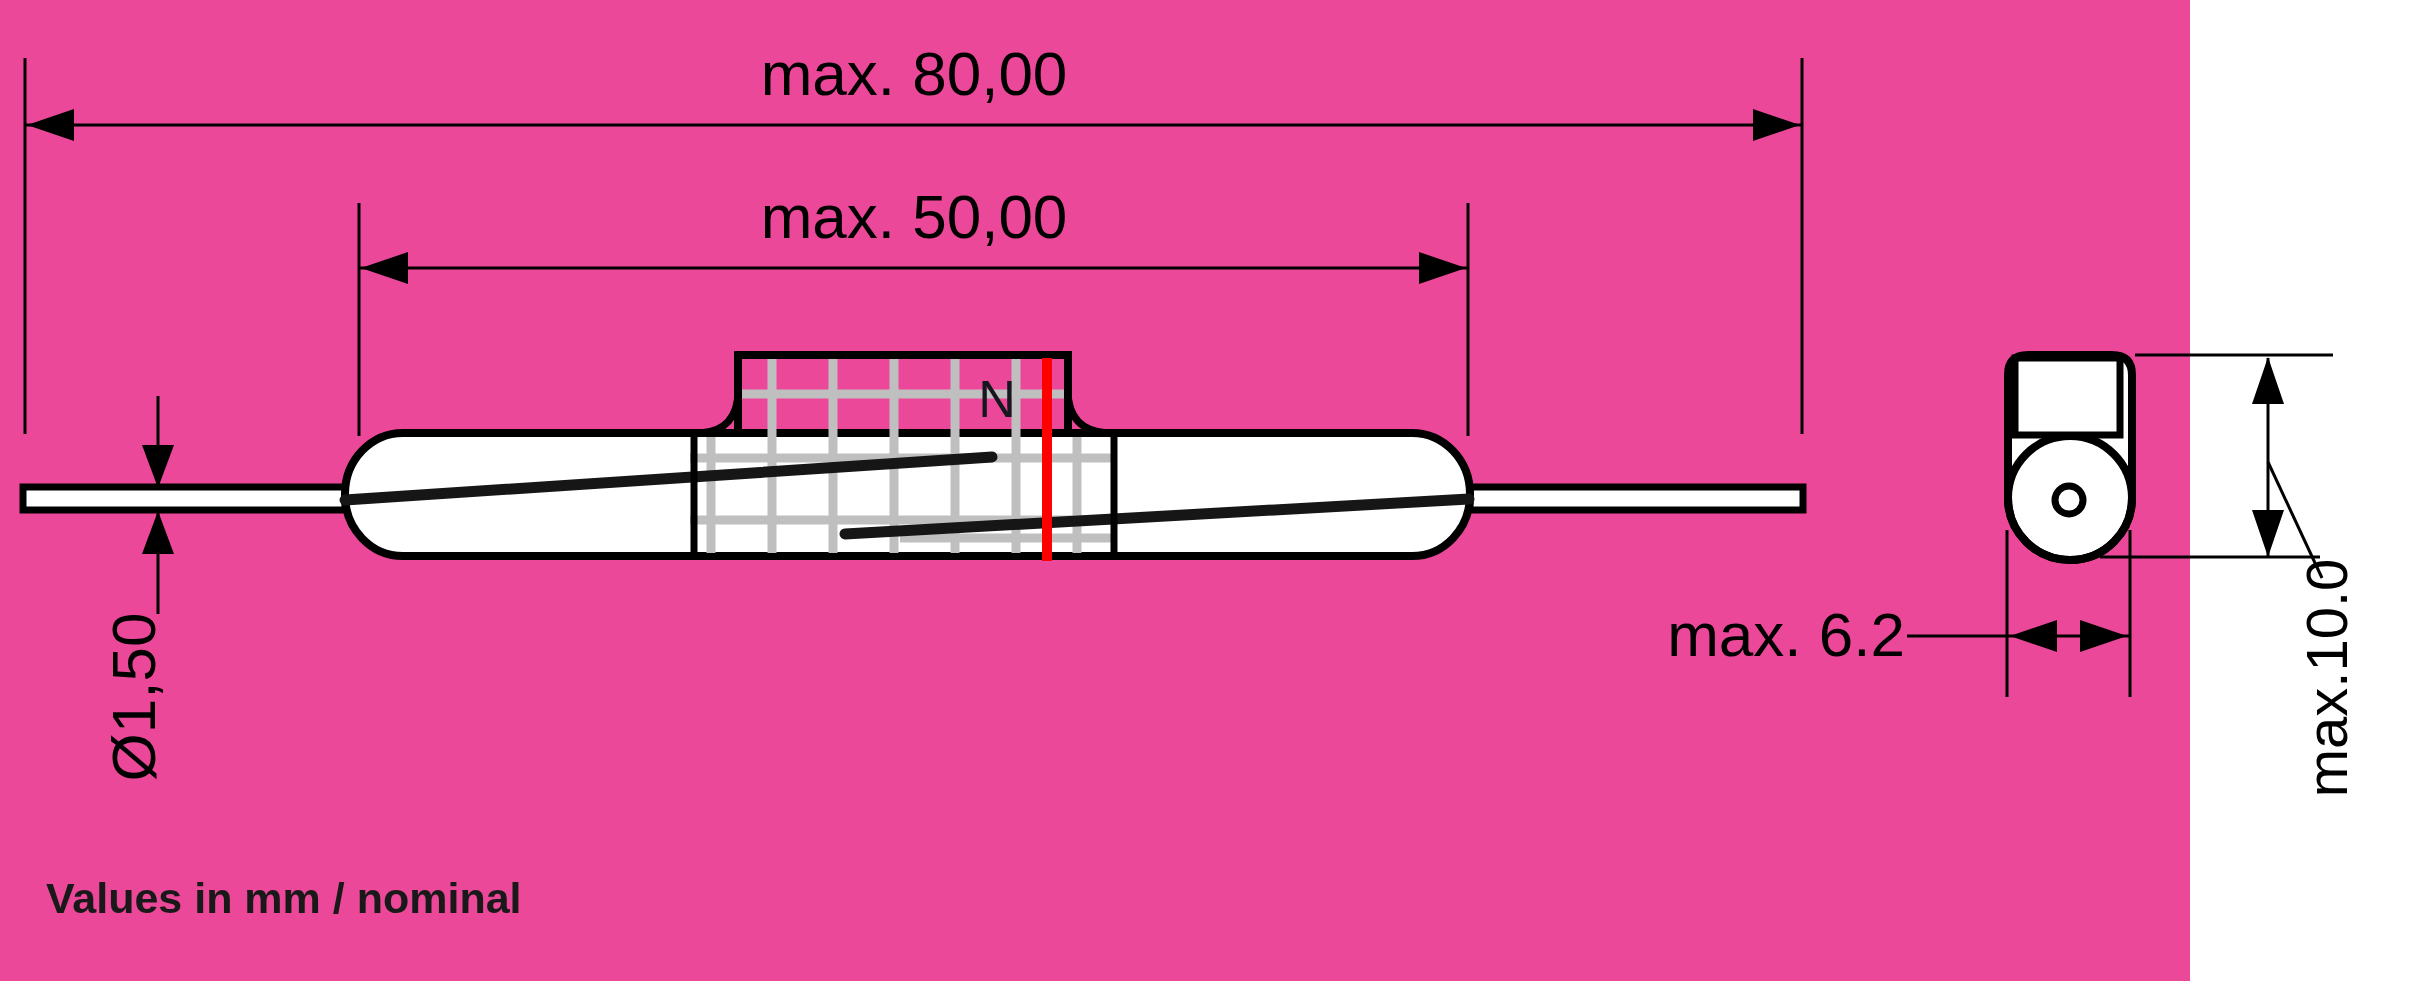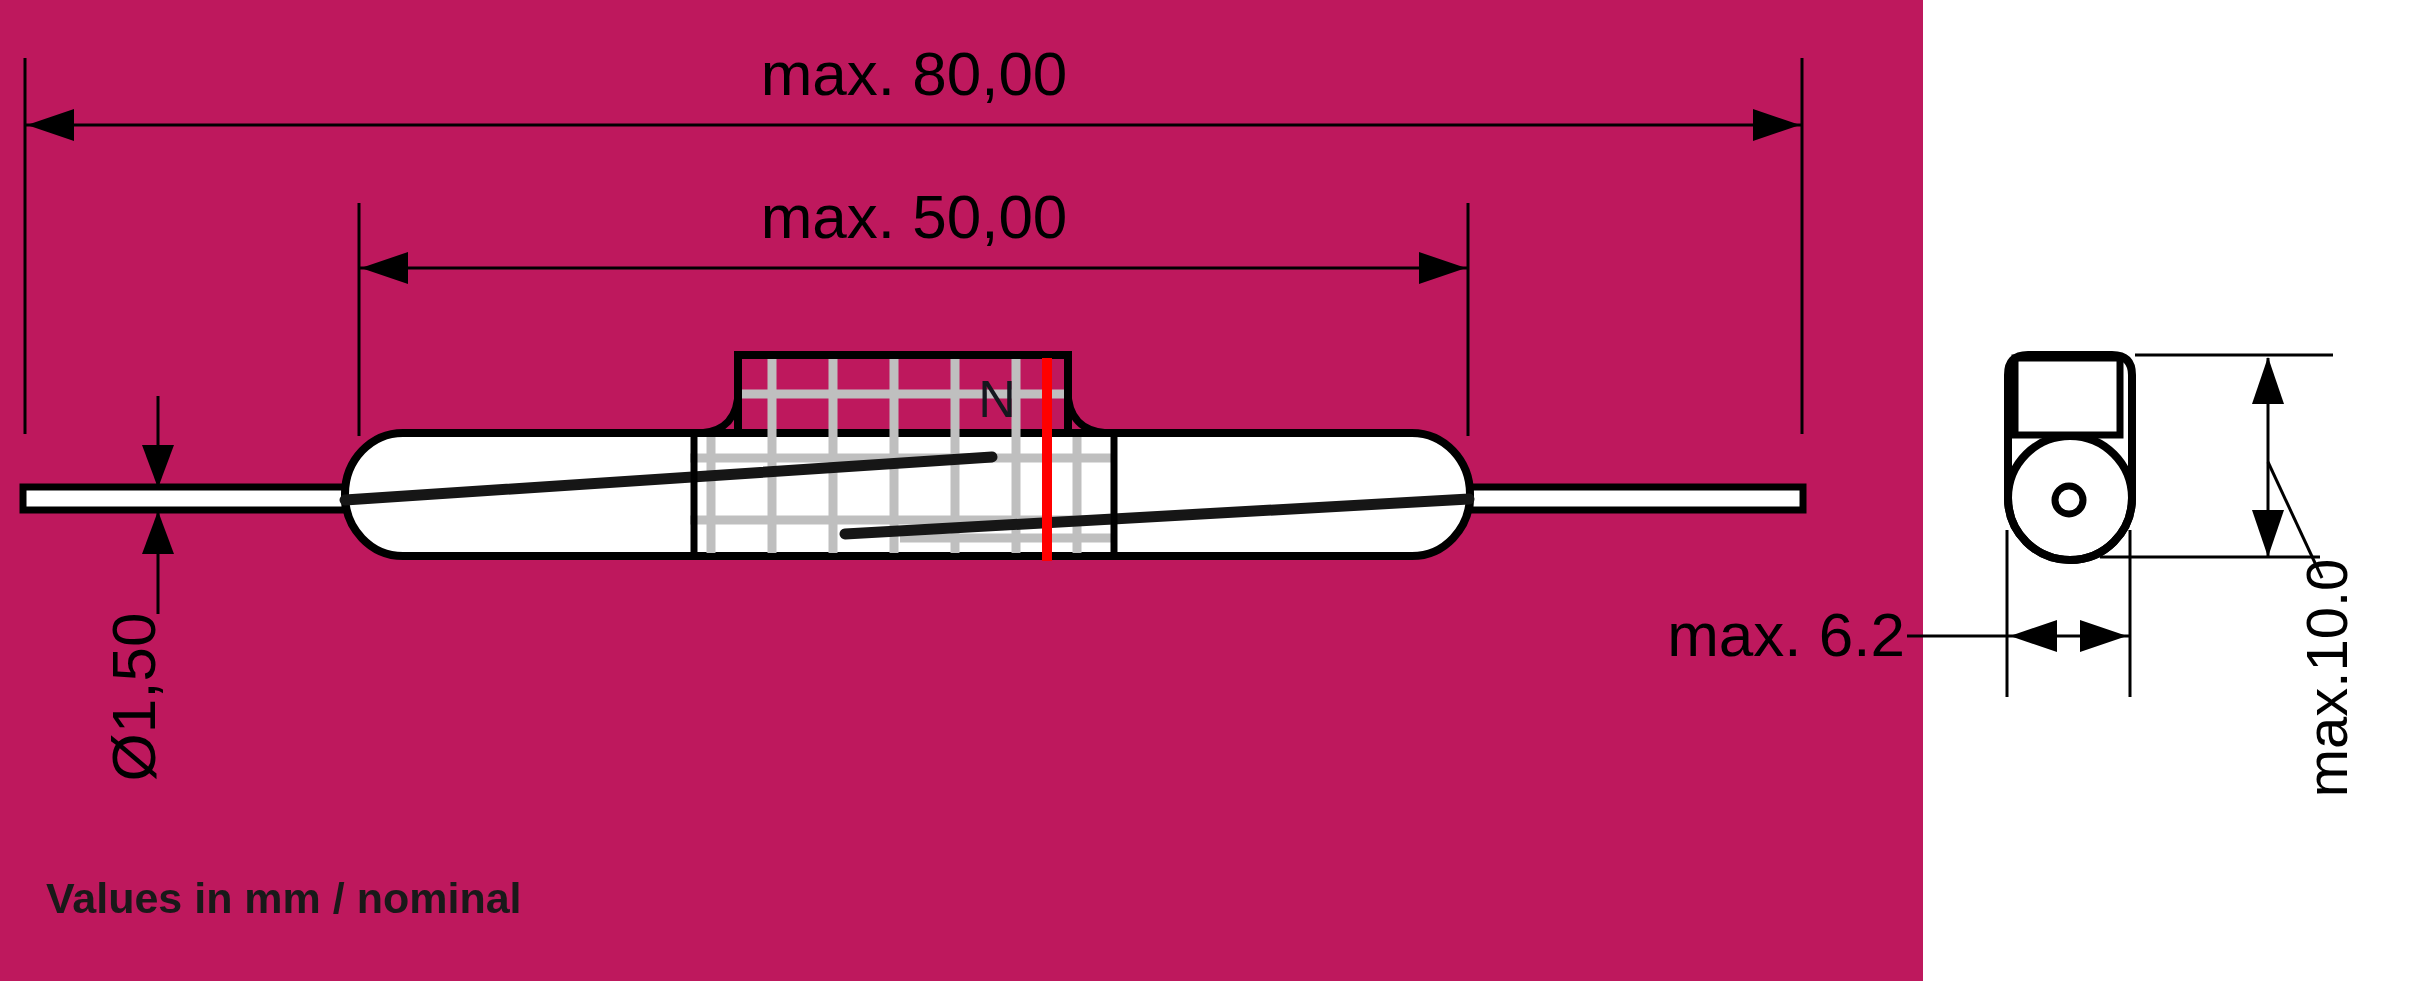--- a/index.html
+++ b/index.html
@@ -3,7 +3,7 @@
 <meta charset="utf-8">
 <style>
   html, body { margin: 0; padding: 0; background: #ffffff; }
-  .stage { width: 1923px; height: 981px; position: relative; background: #be185d; }
+  .stage { width: 2190px; height: 981px; position: relative; background: #ec4899; }
   svg { display: block; }
 
   .ext   { stroke: #000; stroke-width: 3; fill: none; }

